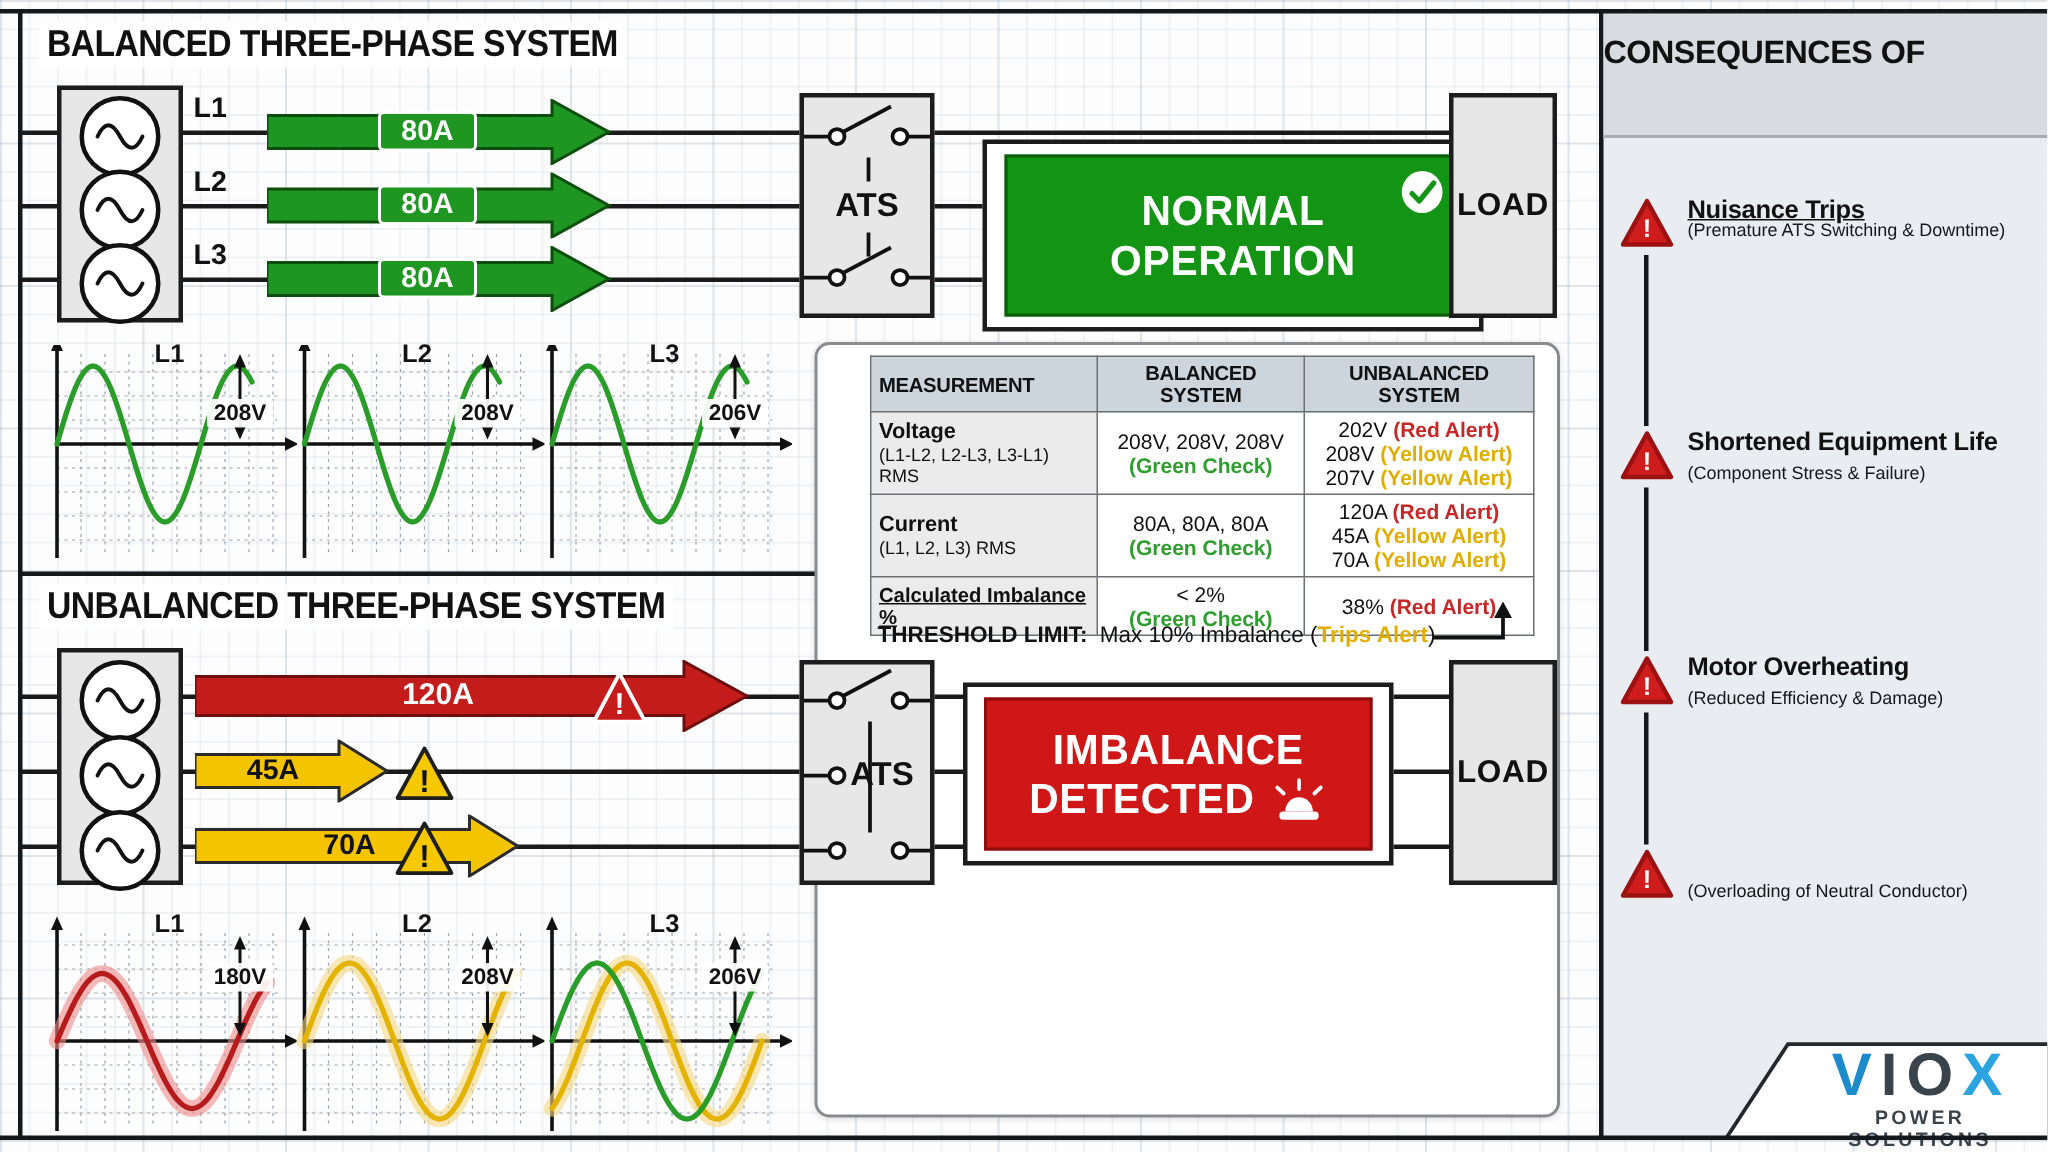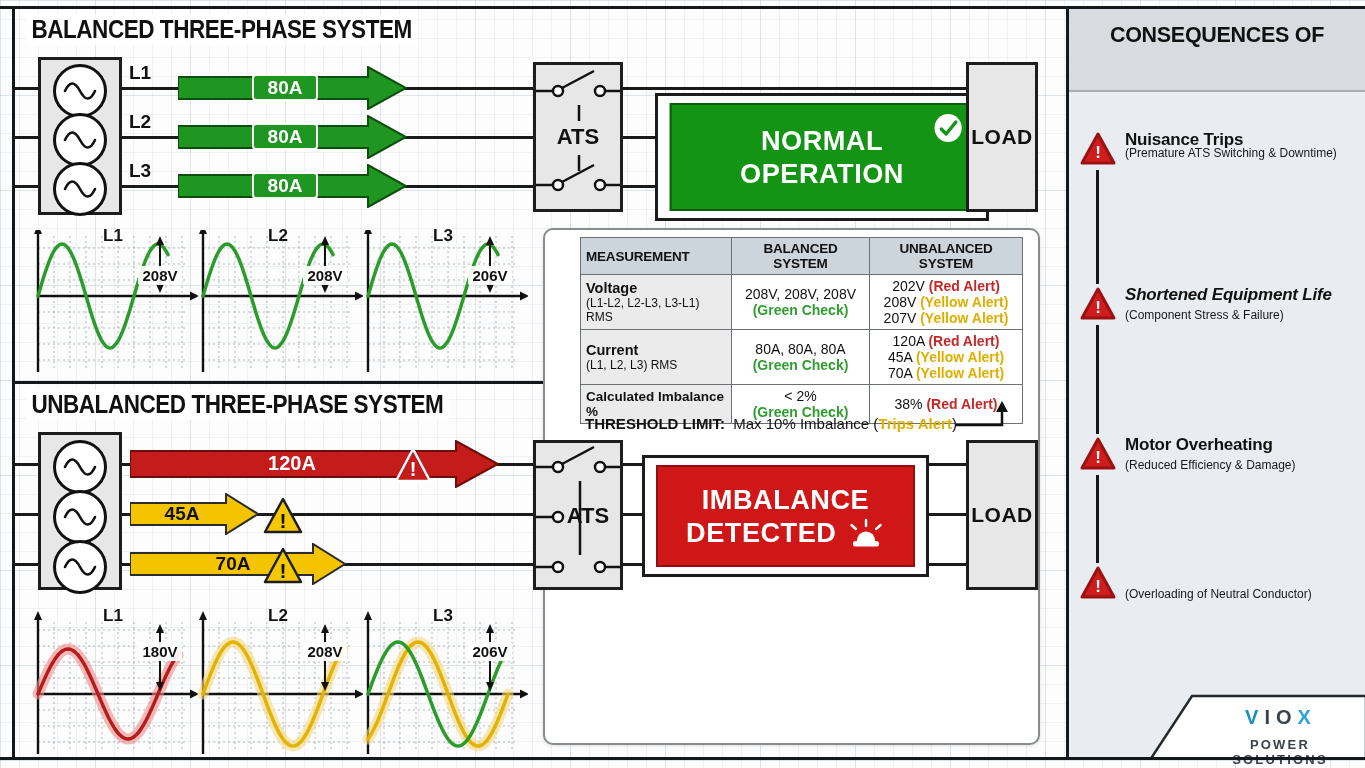--- a/index.html
+++ b/index.html
@@ -60,7 +60,7 @@
   #sidebar{position:absolute;left:1066px;top:6px;width:299px;height:754px;background:#e9edf2;
     border-left:3.5px solid #15181b;box-sizing:border-box;z-index:5;}
   #sidebar-header{position:absolute;left:0;top:0;width:100%;height:86px;background:#d8dce0;
-    border-bottom:2px solid #a7adb3;box-sizing:border-box;text-align:center;font-weight:bold;
+    border-bottom:2px solid #a7adb3;box-sizing:border-box;font-weight:bold;
     font-size:21.5px;letter-spacing:-.3px;padding-top:15px;line-height:28px;}
   .cq-title{position:absolute;left:56px;width:238px;font-weight:bold;font-size:17px;letter-spacing:-.2px;}
   .cq-sub{position:absolute;left:56px;width:240px;font-size:12px;color:#15181b;}

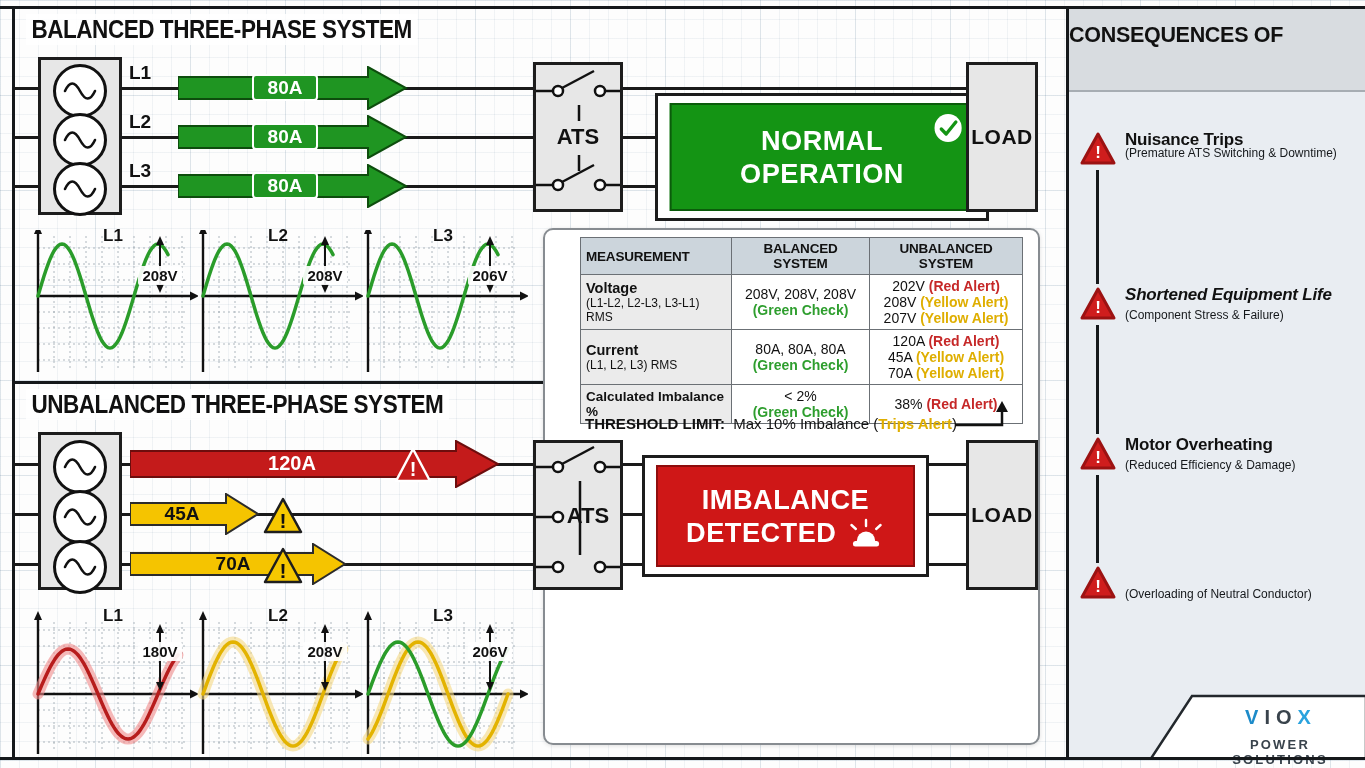--- a/index.html
+++ b/index.html
@@ -323,7 +323,7 @@
       <polygon points="19,3 35,32 3,32" fill="#cf1d1d" stroke="#9c1212" stroke-width="3" stroke-linejoin="round"></polygon>
       <text x="19" y="27" text-anchor="middle" font-size="17" font-weight="bold" fill="#fff" font-family="Liberation Sans, sans-serif">!</text>
     </svg>
-    <div class="cq-title" style="top:124px;">Nuisance Trips</div>
+    <div class="cq-title" style="top:124px;text-decoration:underline;">Nuisance Trips</div>
     <div class="cq-sub" style="top:140px;">(Premature ATS Switching &amp; Downtime)</div>
     <div class="cq-conn" style="top:164px;height:114px;"></div>
 

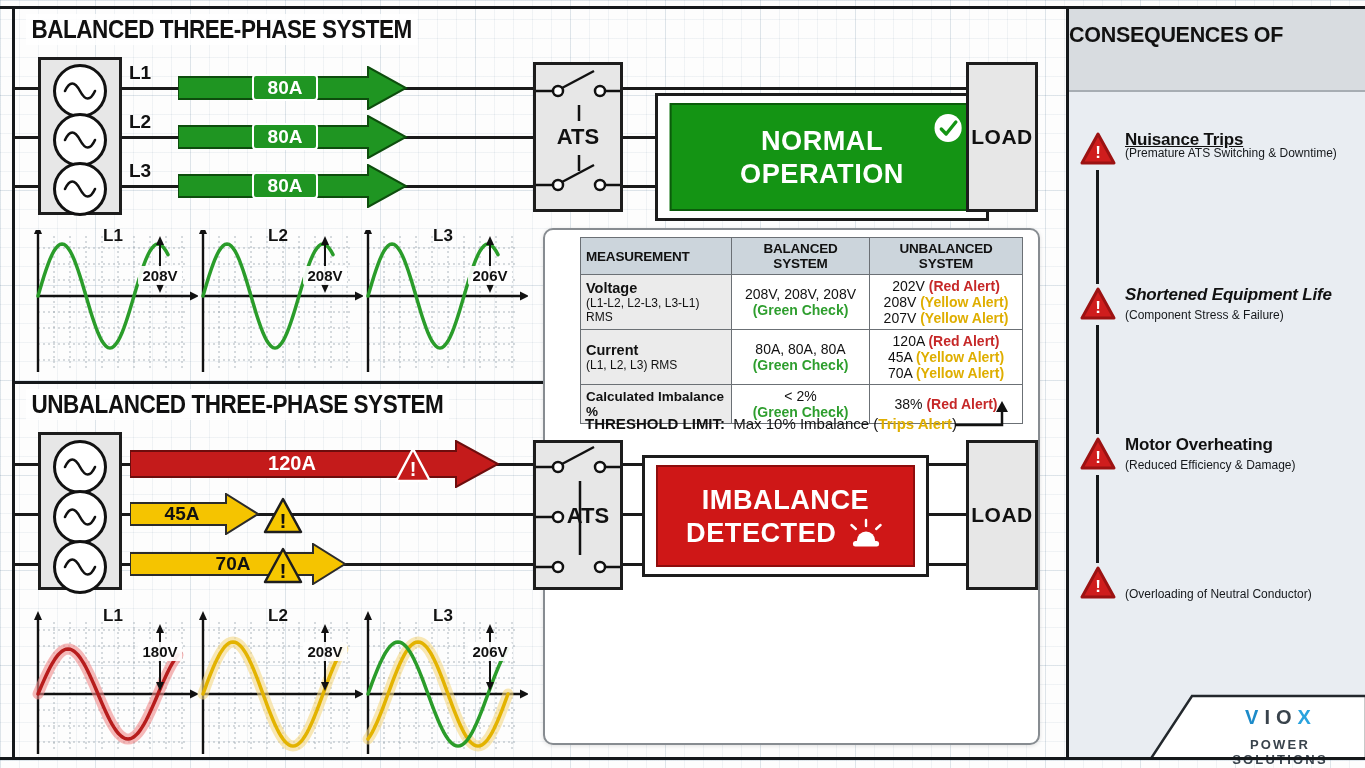--- a/index.html
+++ b/index.html
@@ -331,7 +331,7 @@
       <polygon points="19,3 35,32 3,32" fill="#cf1d1d" stroke="#9c1212" stroke-width="3" stroke-linejoin="round"></polygon>
       <text x="19" y="27" text-anchor="middle" font-size="17" font-weight="bold" fill="#fff" font-family="Liberation Sans, sans-serif">!</text>
     </svg>
-    <div class="cq-title" style="top:279px;font-style:italic;">Shortened Equipment Life</div>
+    <div class="cq-title" style="top:279px;">Shortened Equipment Life</div>
     <div class="cq-sub" style="top:302px;">(Component Stress &amp; Failure)</div>
     <div class="cq-conn" style="top:319px;height:109px;"></div>
 

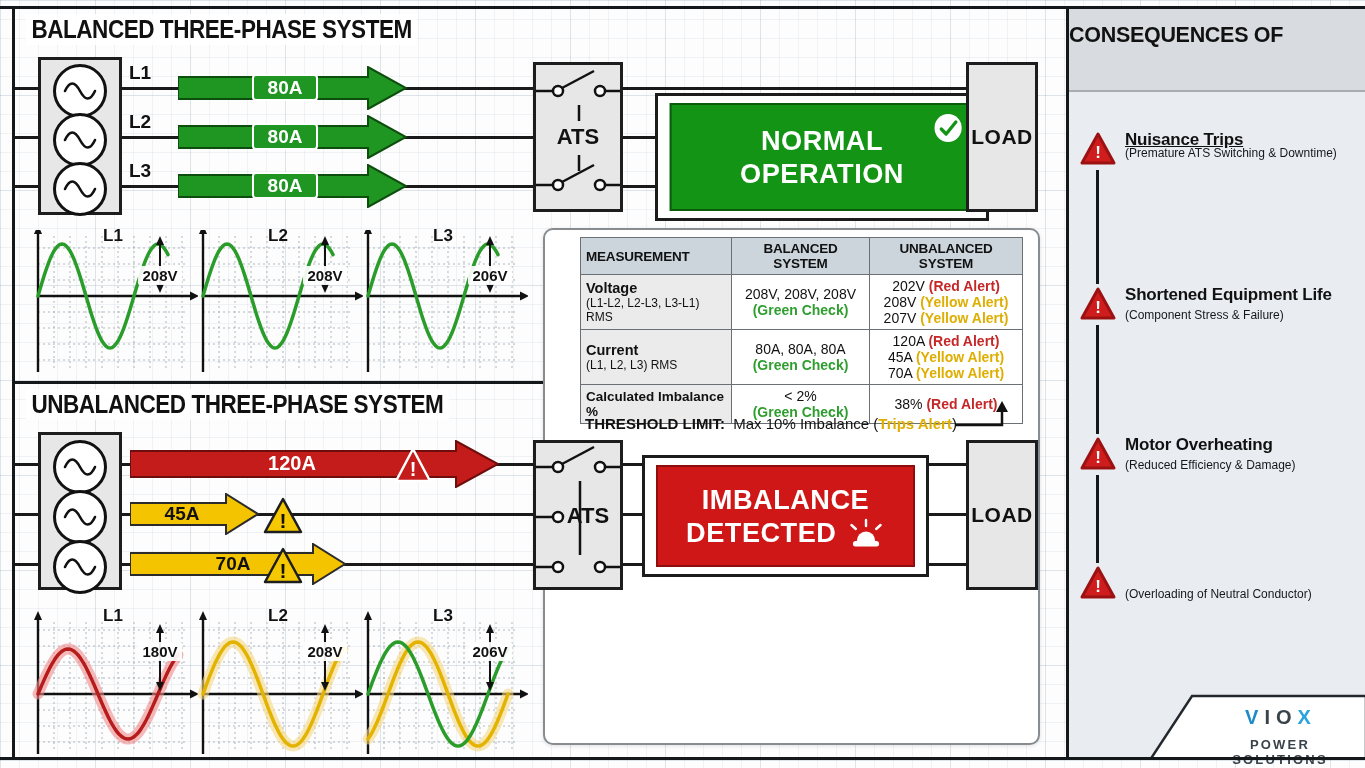--- a/index.html
+++ b/index.html
@@ -204,7 +204,7 @@
     </tr>
     <tr>
       <td class="m">
-            <div class="mname" style="font-size:13.5px;">Calculated Imbalance %</div>
+            <div class="mname" style="font-size:13.5px;text-decoration:underline;">Calculated Imbalance %</div>
           </td>
       <td class="c">
             <div>&lt; 2%</div>

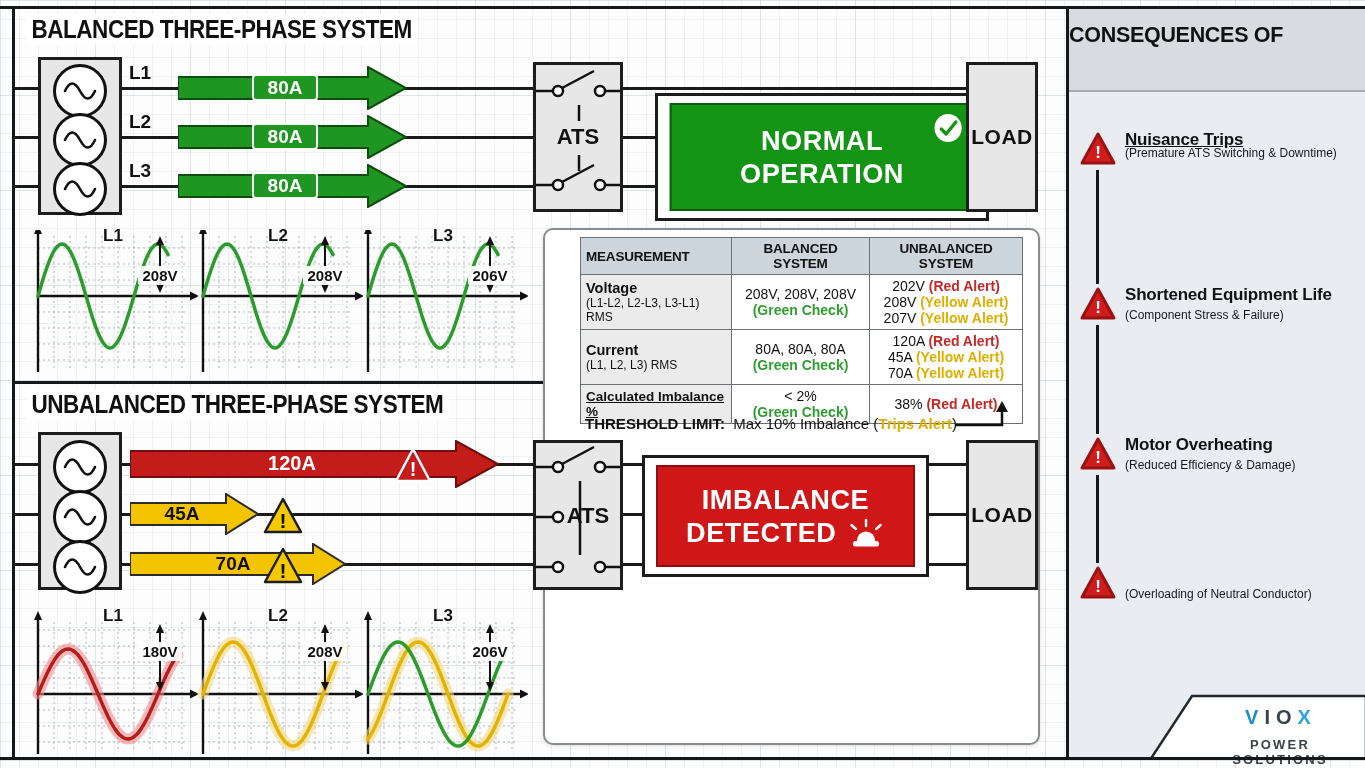--- a/index.html
+++ b/index.html
@@ -69,7 +69,7 @@
   
   #logo-plaque{position:absolute;left:1140px;top:694px;z-index:6;}
   #logo-text{position:absolute;left:1206px;top:700px;width:150px;text-align:center;z-index:7;
-    font-weight:bold;font-size:20px;letter-spacing:6px;line-height:34px;}
+    font-weight:bold;font-size:40px;letter-spacing:6px;line-height:34px;}
   #logo-tagline{position:absolute;left:1200px;top:737px;width:160px;text-align:center;z-index:7;
     font-weight:bold;font-size:13px;letter-spacing:2.2px;color:#39434c;}
   .lv{color:#1d8bc9;} .li{color:#39434c;} .lo{color:#39434c;} .lx{color:#2aa3de;}

